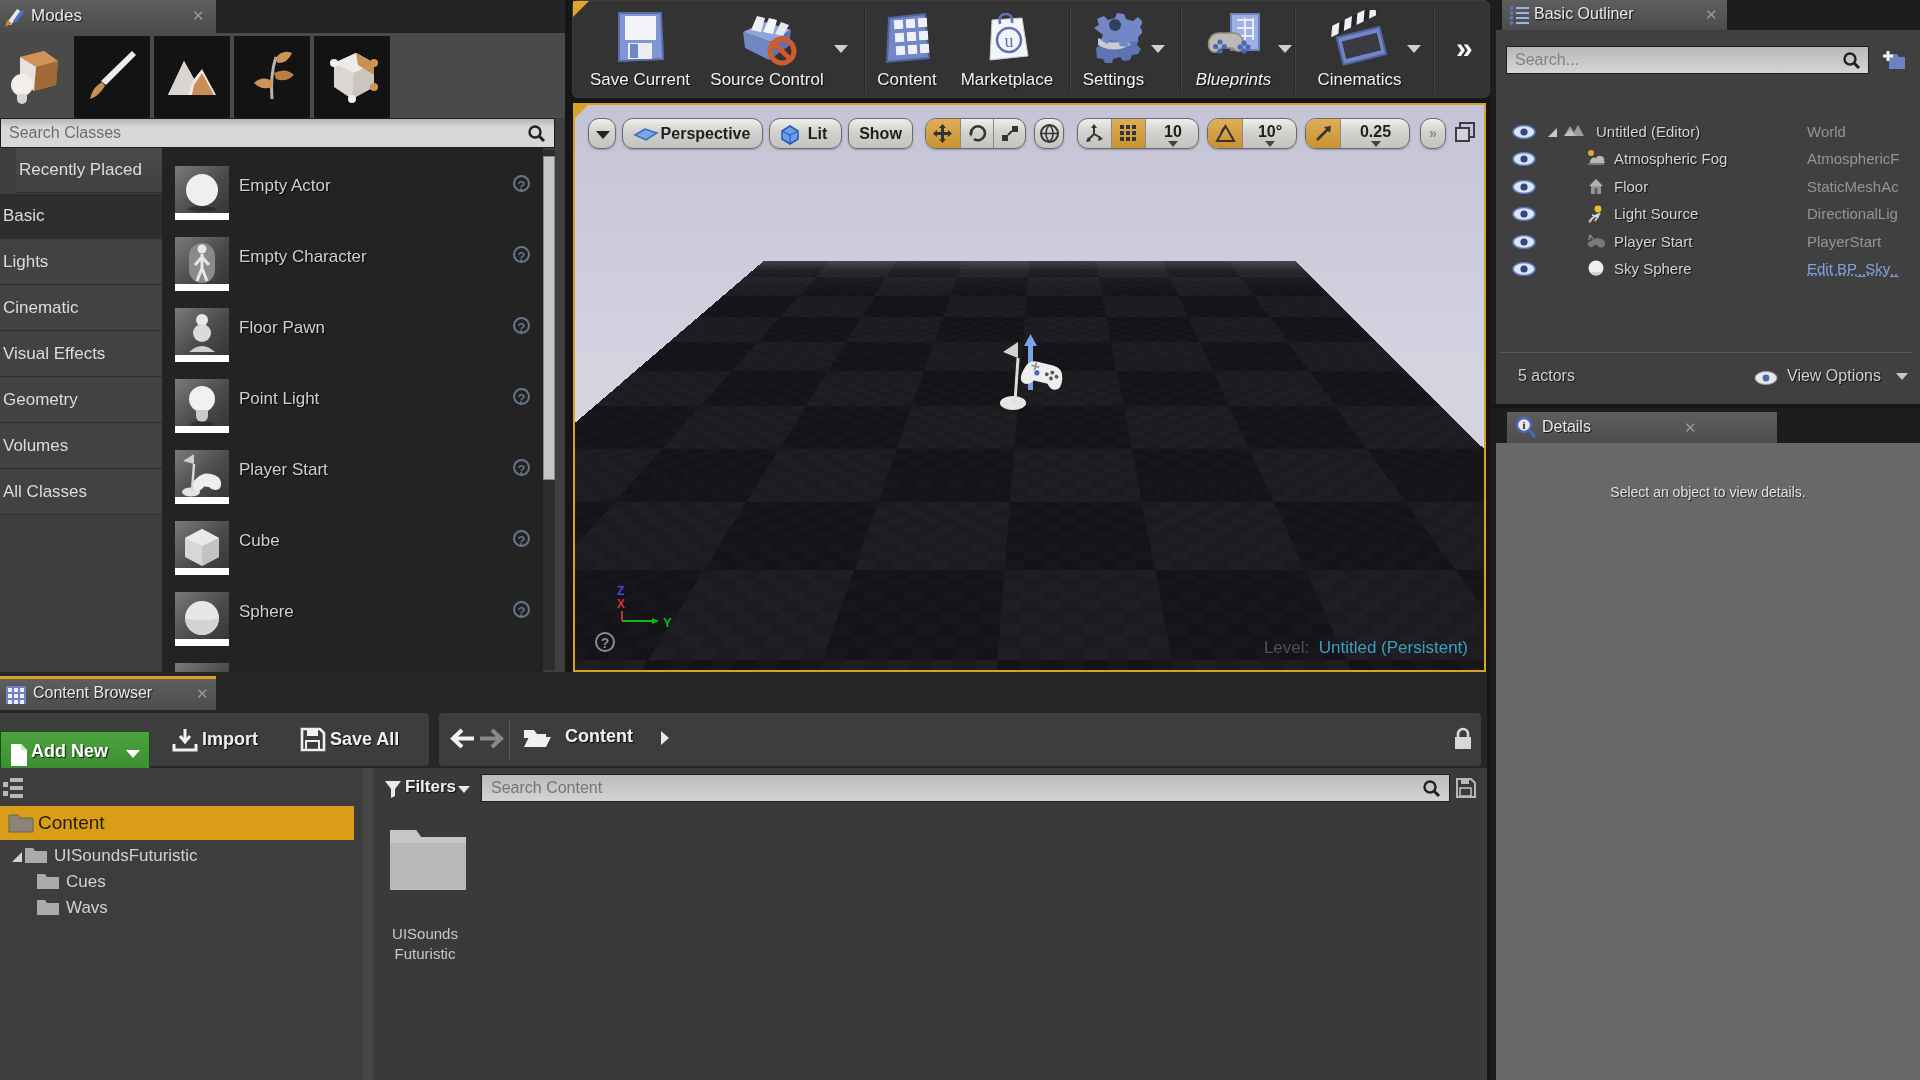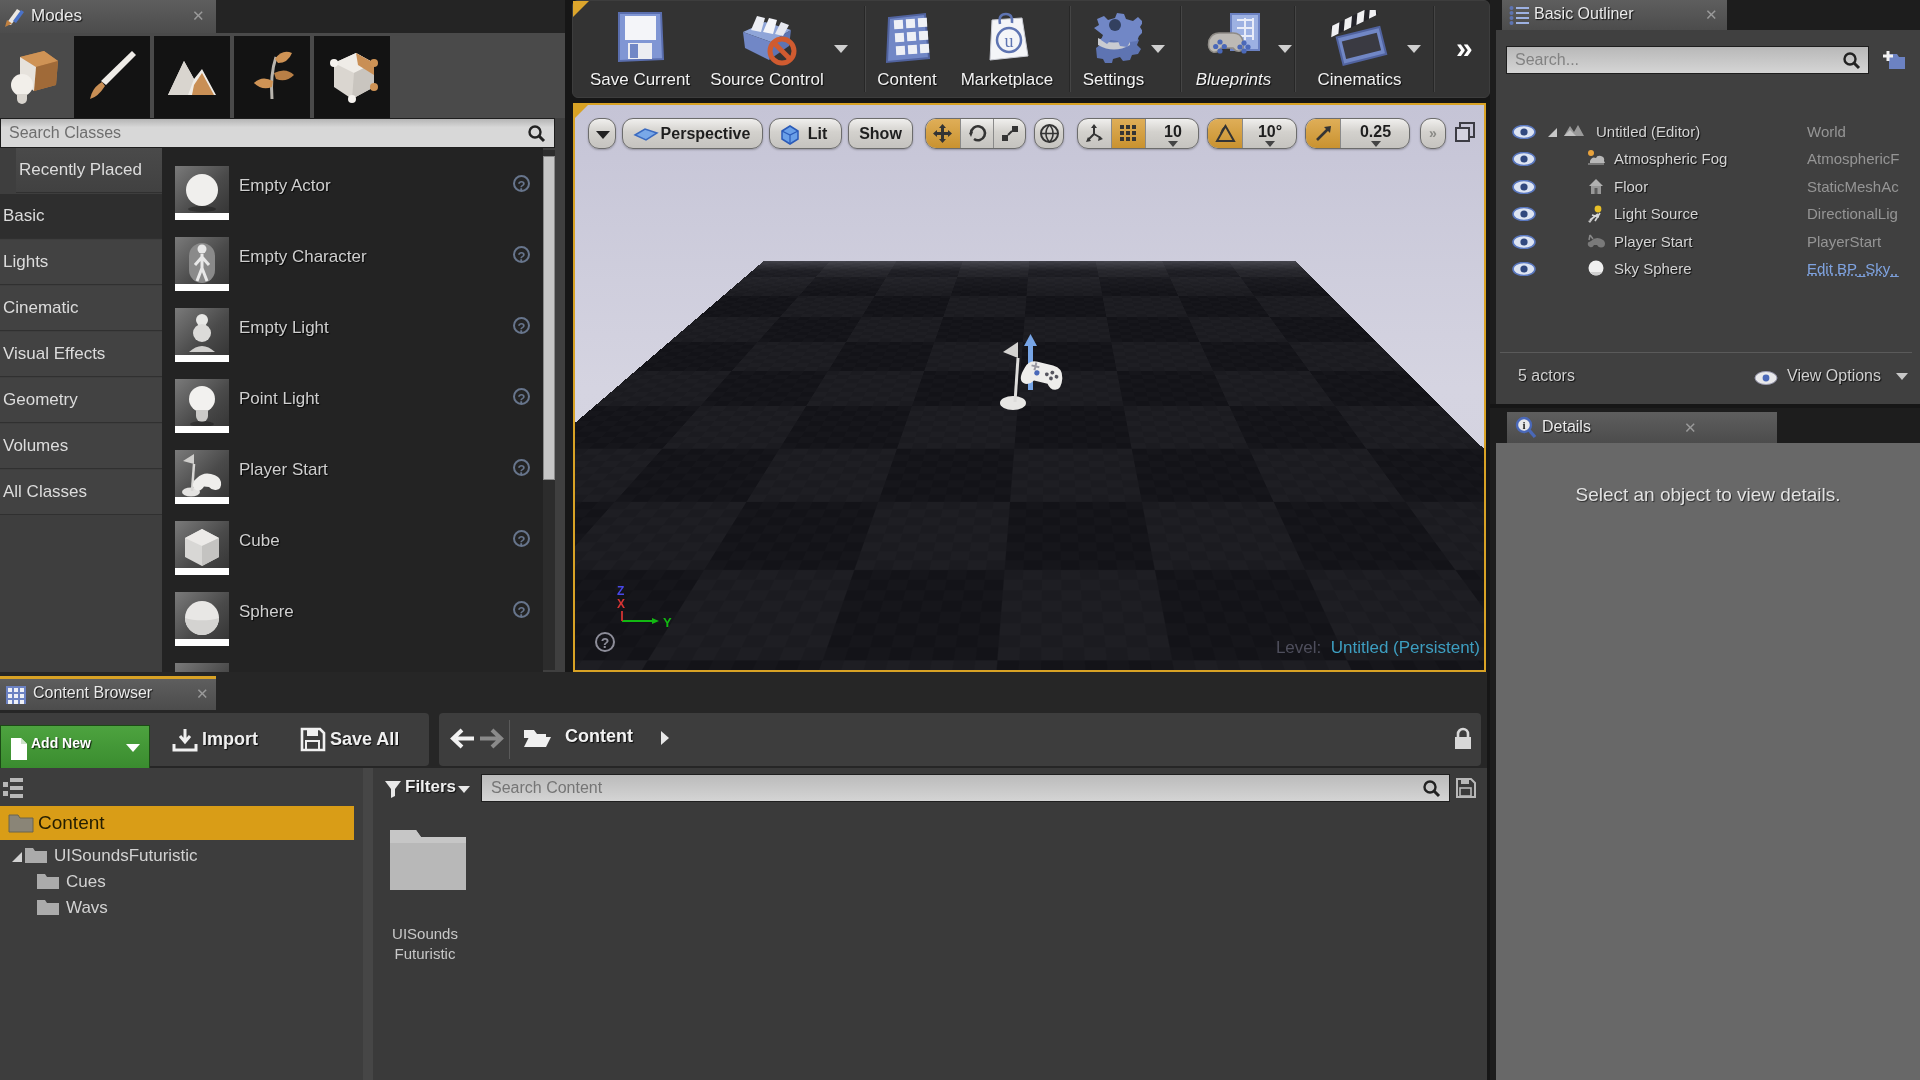--- a/index.html
+++ b/index.html
@@ -210,7 +210,7 @@
           </svg>
           <div class="strip"></div>
         </div>
-        <span class="label tsh">Empty Light</span>
+        <span class="label tsh">Floor Pawn</span>
         <div class="help">?</div>
       </div>
       <div class="item" style="top:215px">

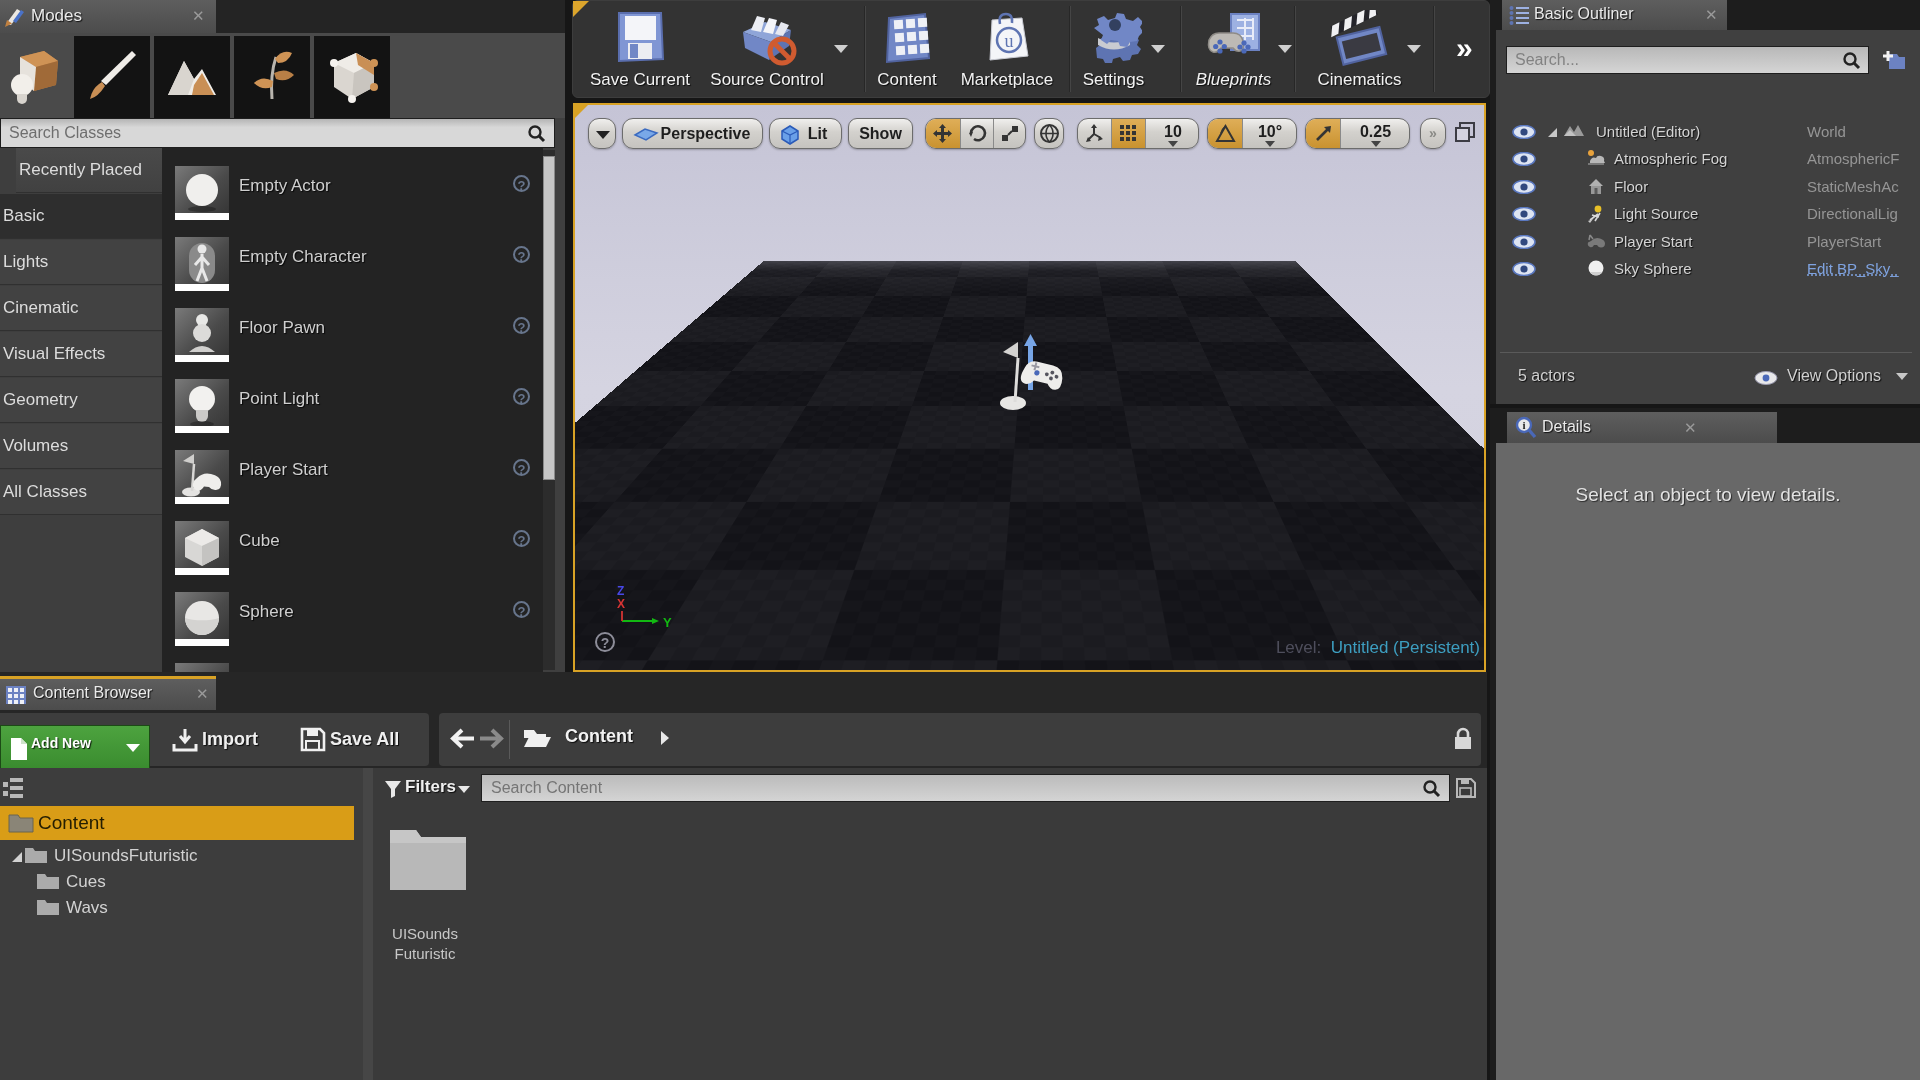--- a/index.html
+++ b/index.html
@@ -78,7 +78,7 @@
 #details-tab{position:absolute;left:17px;top:4px;width:270px;height:31px;background:linear-gradient(#5e5e5e,#4c4c4c);
   color:#eaeaea;font-size:16px;}
 #details-body{position:absolute;left:6px;top:35px;width:424px;height:637px;background:#686868;}
-#details-body .msg{position:absolute;top:41px;width:100%;text-align:center;color:#e2e2e2;font-size:19px;
+#details-body .msg{position:absolute;top:41px;width:100%;text-align:center;color:#e2e2e2;font-size:14px;
   text-shadow:1px 1px 1px rgba(0,0,0,.6);}
 
 #cbrowser{left:0;top:672px;width:1487px;height:408px;background:#262626;}

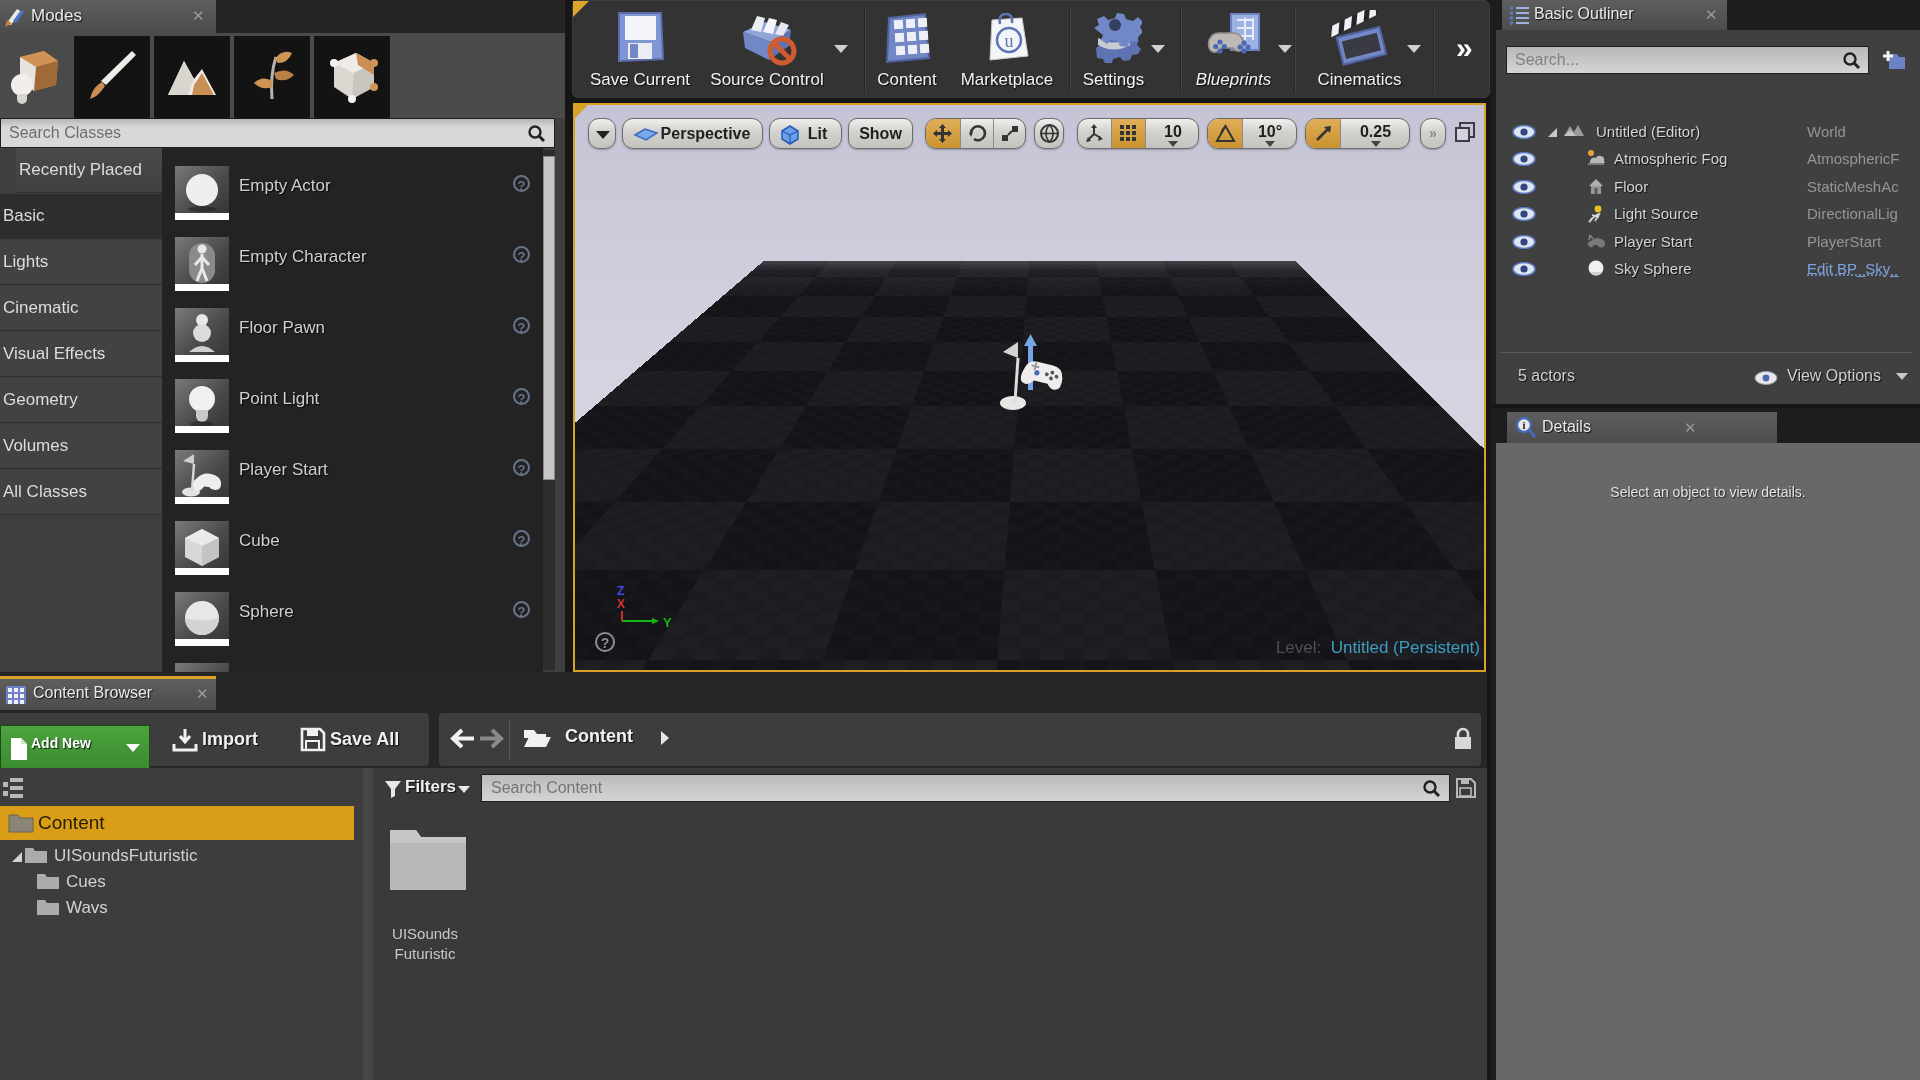--- a/index.html
+++ b/index.html
@@ -61,7 +61,7 @@
 .vseg{position:absolute;top:0;height:29px;}
 .vseg.orange{background:linear-gradient(#dfae58,#c9922f);}
 .vsep{position:absolute;top:0;width:1px;height:29px;background:#8a8a8a;}
-#lvl{right:4px;bottom:12px;font-size:17px;color:#4e4e5c;margin-left:24px;}
+#lvl{right:16px;bottom:12px;font-size:17px;color:#4e4e5c;margin-left:24px;}
 #lvl b{color:#3d9ec0;font-weight:normal;}
 
 #outliner{left:1490px;top:0;width:430px;height:404px;background:#1d1d1d;}

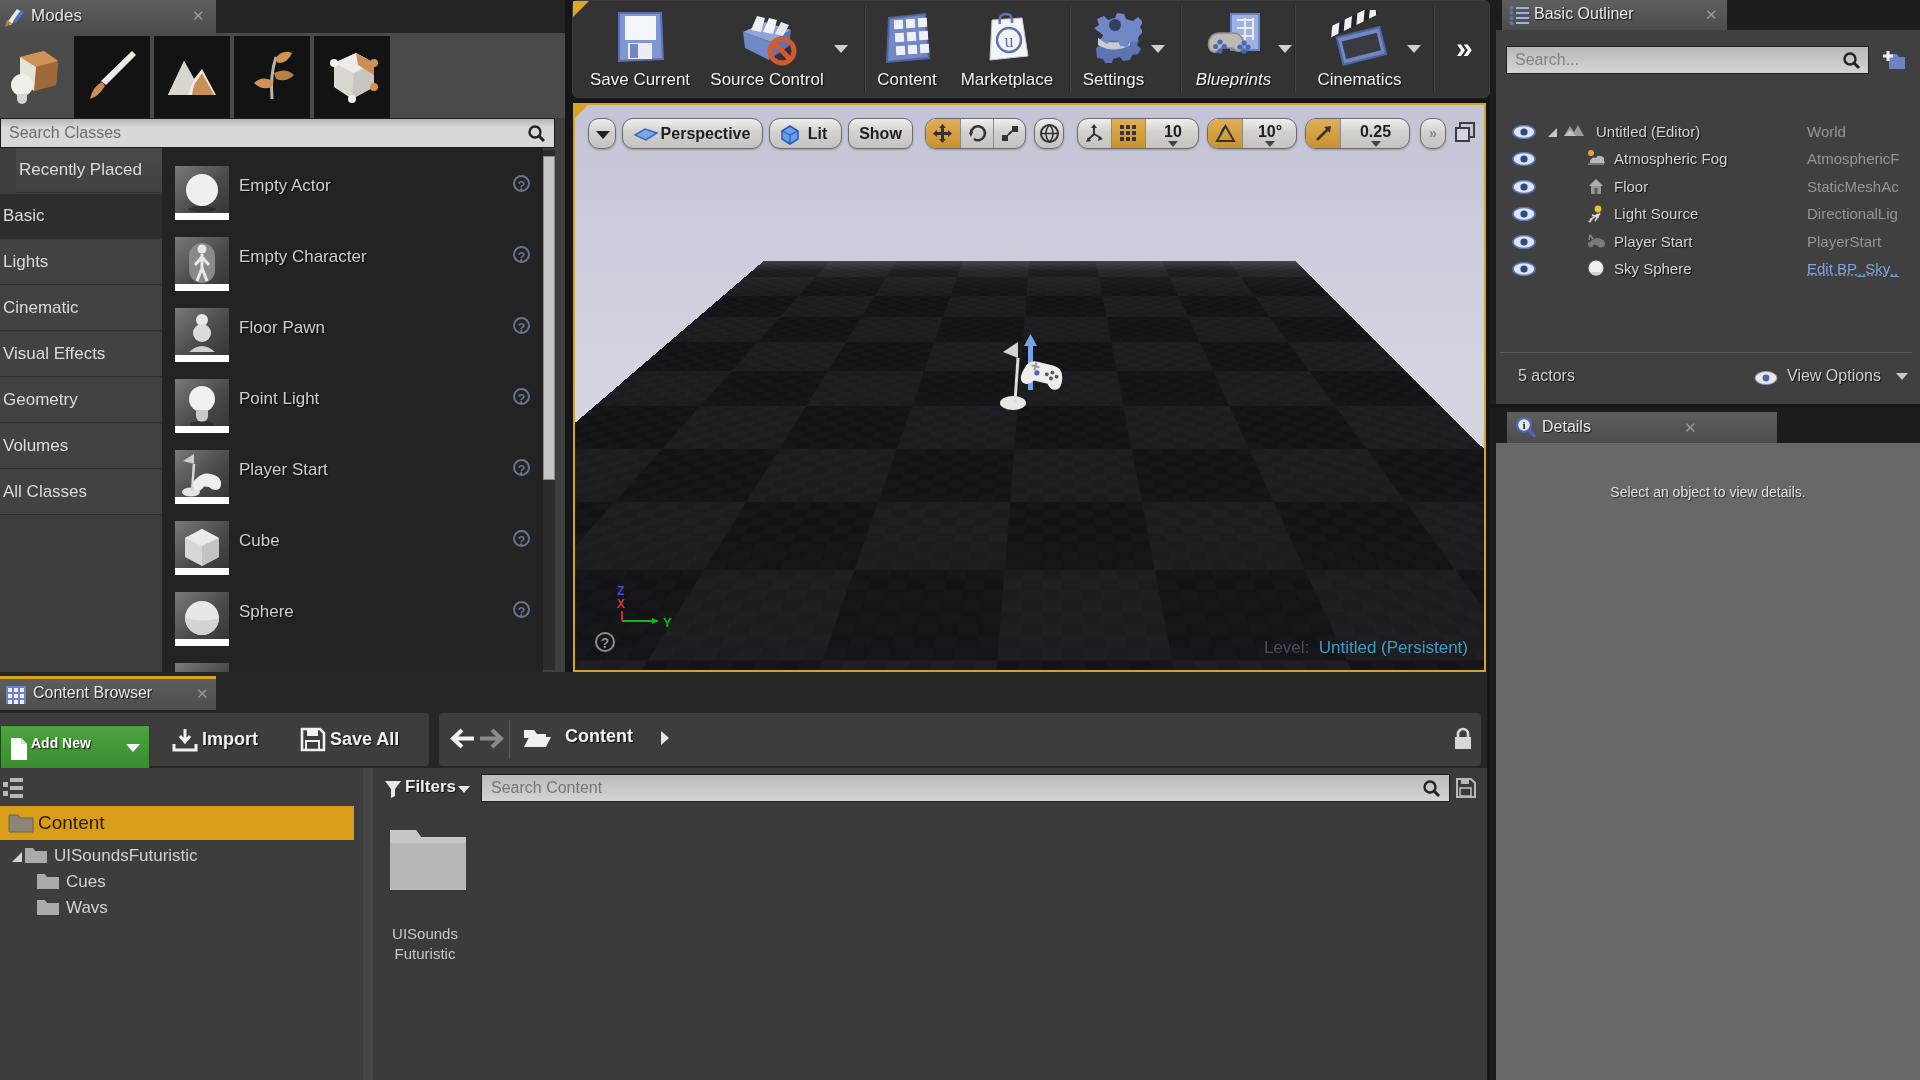--- a/index.html
+++ b/index.html
@@ -87,8 +87,8 @@
   color:#eaeaea;font-size:16px;}
 #cb-bar1{position:absolute;left:0;top:41px;width:429px;height:53px;background:#3d3d3d;border-radius:0 4px 4px 0;}
 #cb-bar2{position:absolute;left:439px;top:41px;width:1042px;height:53px;background:#3d3d3d;border-radius:4px;}
-#addnew{position:absolute;left:0px;top:12px;width:150px;height:44px;background:linear-gradient(#4da33f,#3a8c2f);
-  border:1px solid #1c4a16;color:#fff;font-size:14px;font-weight:bold;}
+#addnew{position:absolute;left:0px;top:18px;width:150px;height:44px;background:linear-gradient(#4da33f,#3a8c2f);
+  border:1px solid #1c4a16;color:#fff;font-size:18px;font-weight:bold;}
 .cb-btn{position:absolute;top:4px;height:45px;color:#efefef;font-size:18px;font-weight:bold;line-height:45px;}
 #cb-left{position:absolute;left:0;top:96px;width:363px;height:312px;background:#3d3d3d;}
 #cb-split{position:absolute;left:363px;top:96px;width:10px;height:312px;background:#464646;}

